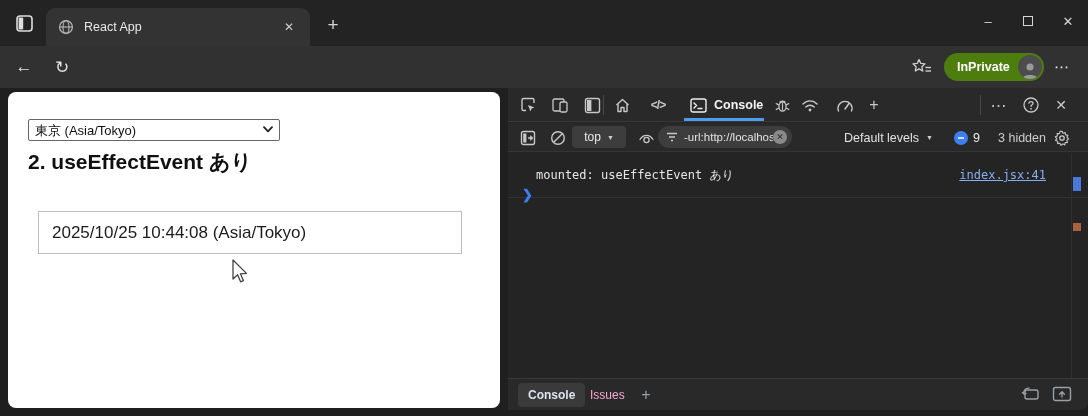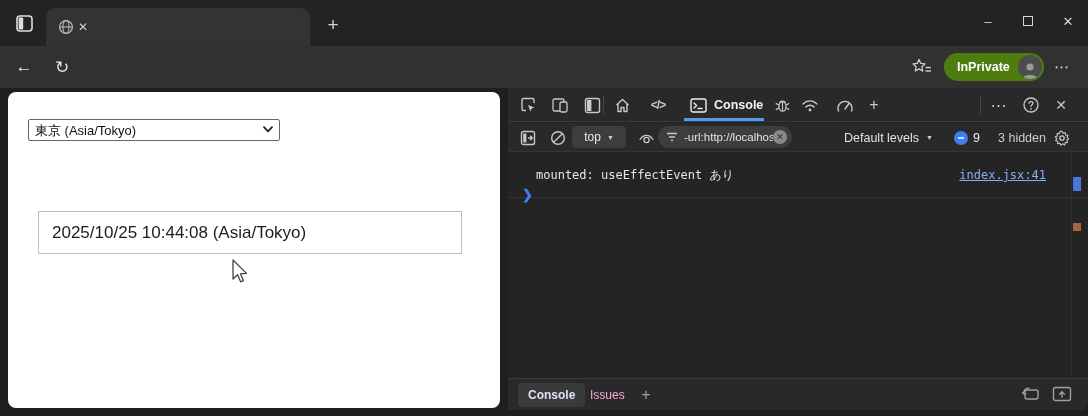--- a/index.html
+++ b/index.html
@@ -130,6 +130,7 @@
         <ellipse cx="8" cy="8" rx="3" ry="6.4" fill="none" stroke="#b9b9b9" stroke-width="1.1"></ellipse>
         <line x1="1.6" y1="8" x2="14.4" y2="8" stroke="#b9b9b9" stroke-width="1.1"></line>
       </svg>
+      <span class="tab-title">React App</span>
       <span class="tab-close">✕</span>
     </div>
     <div class="newtab-btn">+</div>

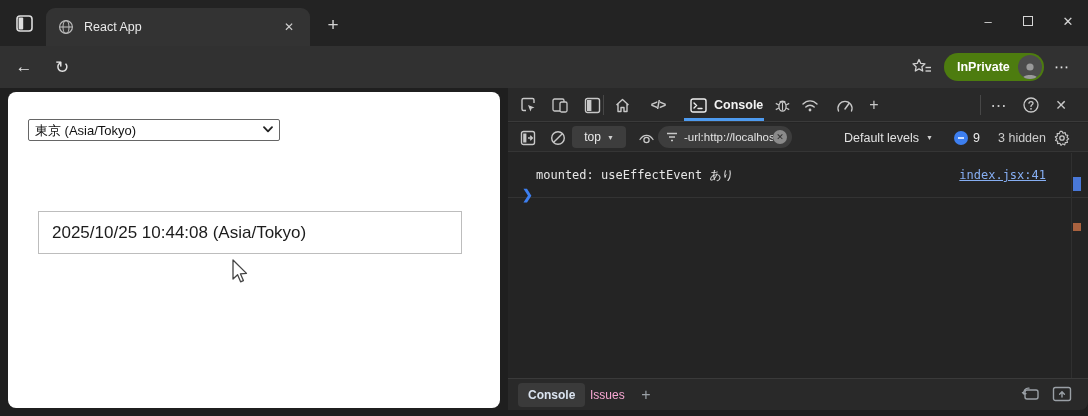--- a/index.html
+++ b/index.html
@@ -174,6 +174,7 @@
         <path d="M1 1.2 L5 5.4 L9 1.2" fill="none" stroke="#222" stroke-width="1.8" stroke-linecap="round" stroke-linejoin="round"></path>
       </svg>
     </div>
+    <div class="page-heading">2. useEffectEvent あり</div>
     <div class="datetime-box">
       <span>2025/10/25 10:44:08 (Asia/Tokyo)</span>
     </div>

